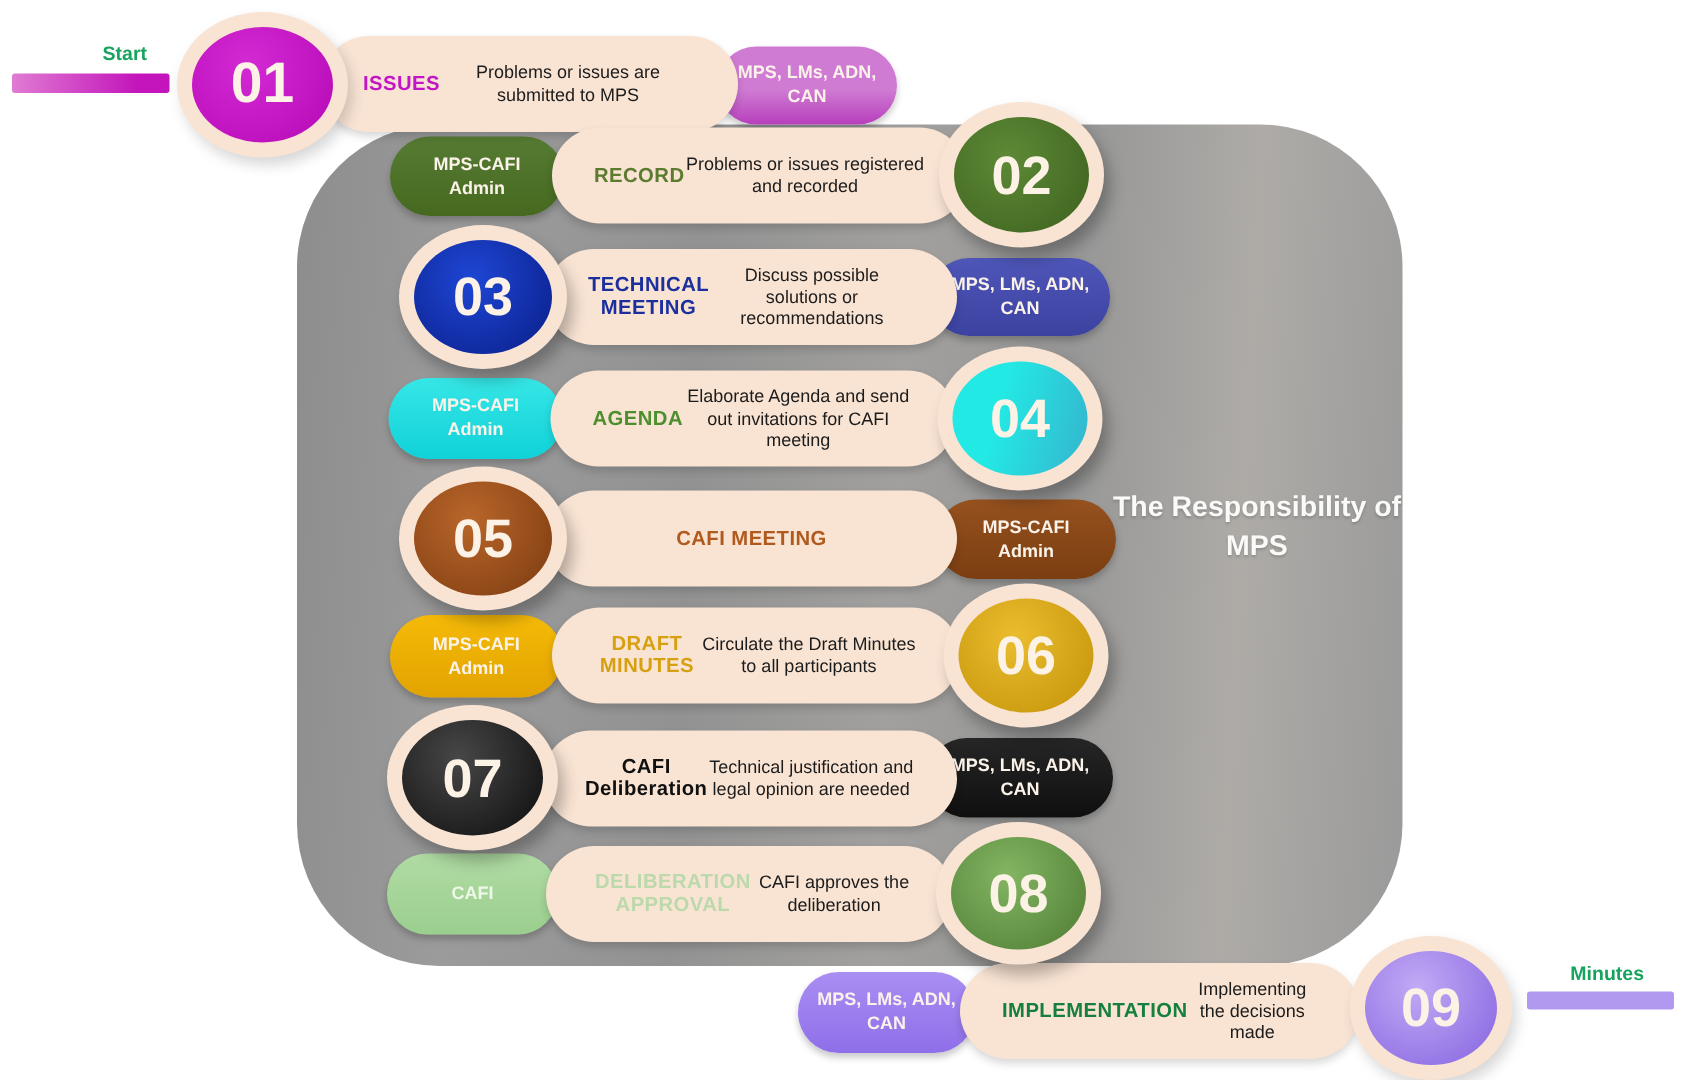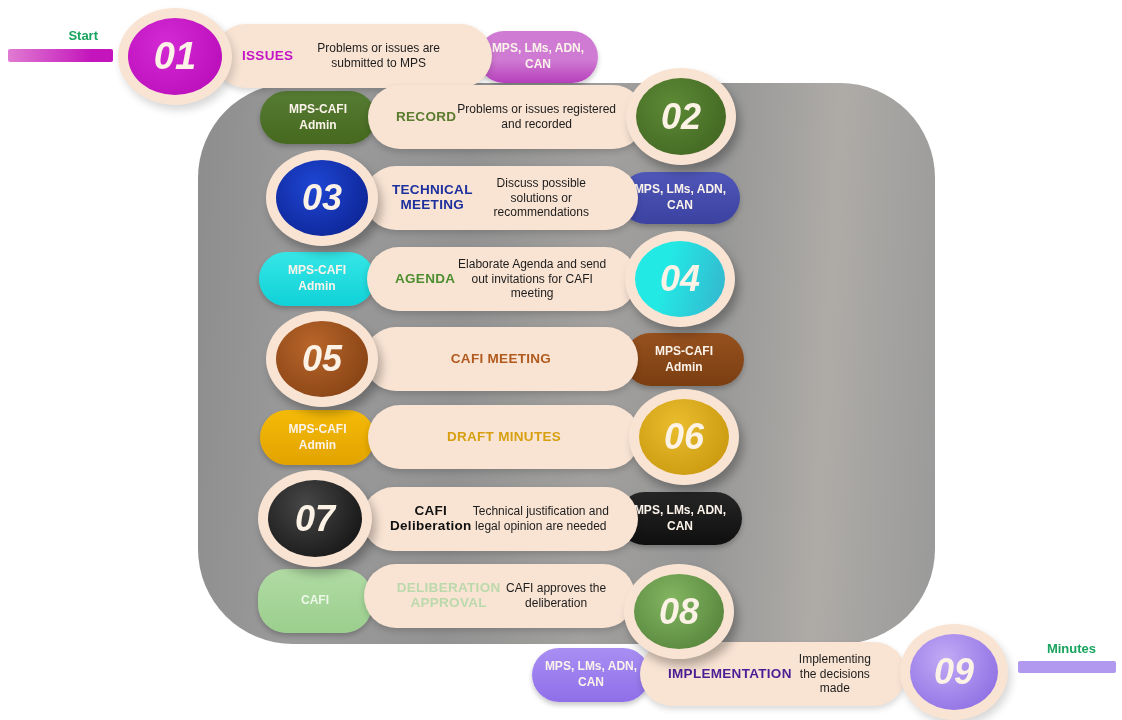--- a/index.html
+++ b/index.html
@@ -50,7 +50,7 @@
   .core{
     flex:1;border-radius:50%;margin:10px;
     display:flex;align-items:center;justify-content:center;
-    color:#fdf2e6;font-size:36px;font-weight:bold;font-style:italic;
+    color:#fdf2e6;font-size:36px;font-weight:bold;
   }
   .s1 .circ,.s9 .circ{box-shadow:3px 5px 9px rgba(0,0,0,.16);}
   .s1 .core{font-size:38px;}

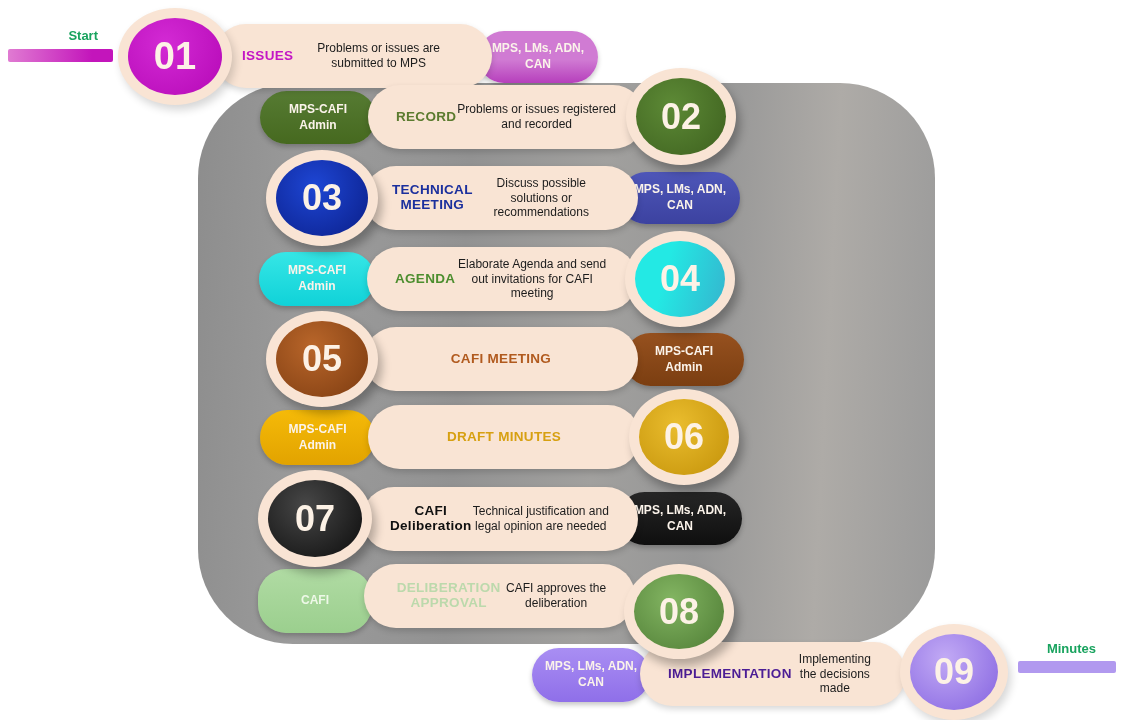--- a/index.html
+++ b/index.html
@@ -125,6 +125,7 @@
 <div class="canvas">
 
   <div class="board"></div>
+  <div class="board-title">The Responsibility of MPS</div>
 
   <div class="flow-label start-label">Start</div>
   <div class="flow-bar start-bar"></div>

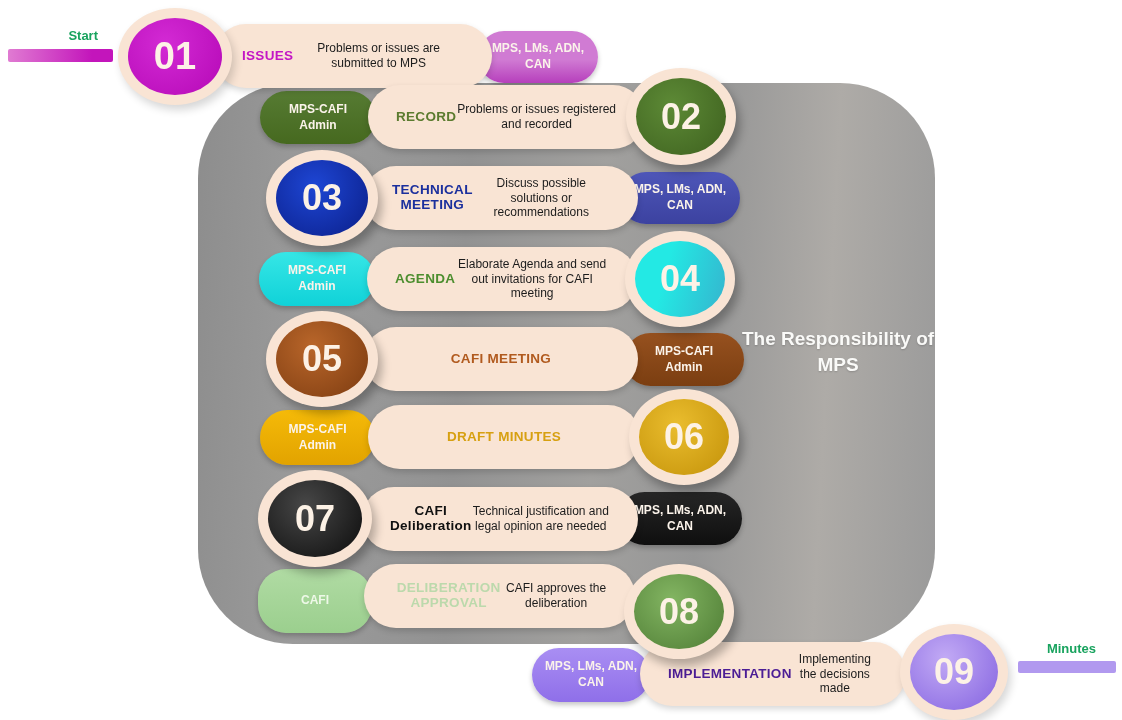--- a/index.html
+++ b/index.html
@@ -190,6 +190,7 @@
     <div class="tag">MPS-CAFI Admin</div>
     <div class="pill">
       <div class="ttl">DRAFT MINUTES</div>
+      <div class="desc">Circulate the Draft Minutes to all participants</div>
     </div>
     <div class="circ">
       <div class="core">06</div>

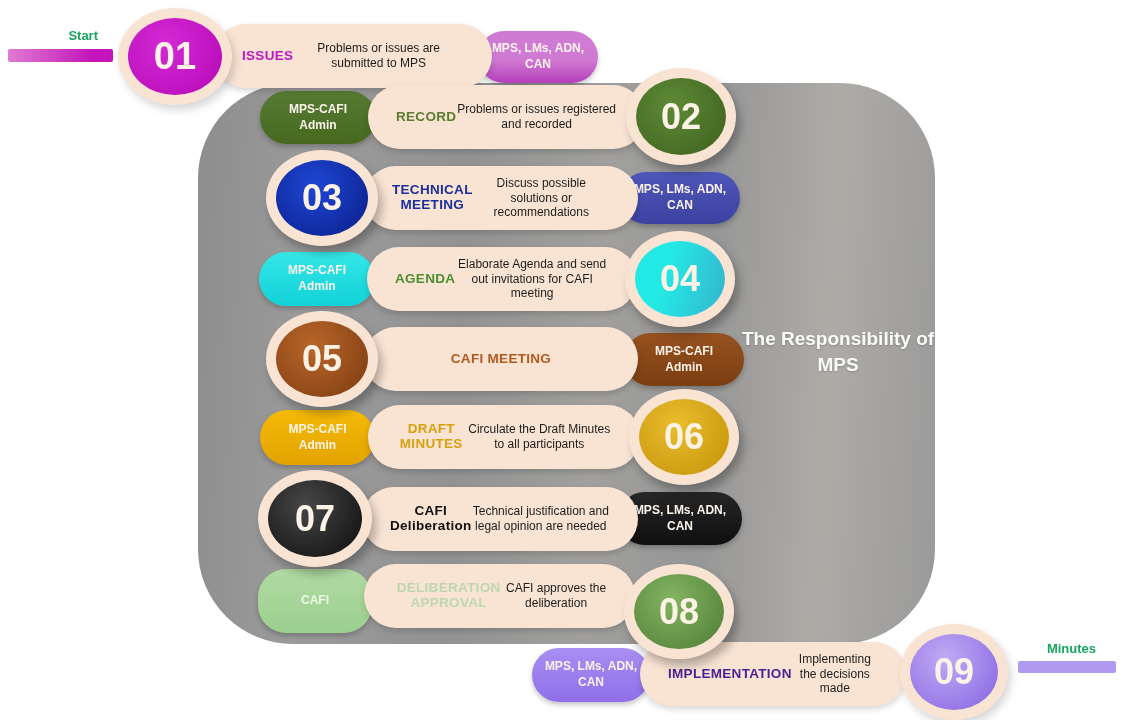--- a/index.html
+++ b/index.html
@@ -105,7 +105,7 @@
   .s7 .tag{background:linear-gradient(#262626,#0f0f0f);}
   .s7 .ttl{color:#101010;}
   
-  .s8 .tag{left:258px;top:569px;width:114px;height:64px;color:#eef8e8;}
+  .s8 .tag{left:258px;top:569px;width:114px;height:54px;color:#eef8e8;}
   .s8 .pill{left:364px;top:564px;width:271px;height:64px;}
   .s8 .circ{left:624px;top:564px;width:110px;height:95px;}
   .s8 .core{background:radial-gradient(circle at 42% 34%,#83b562,#4e7c34);}

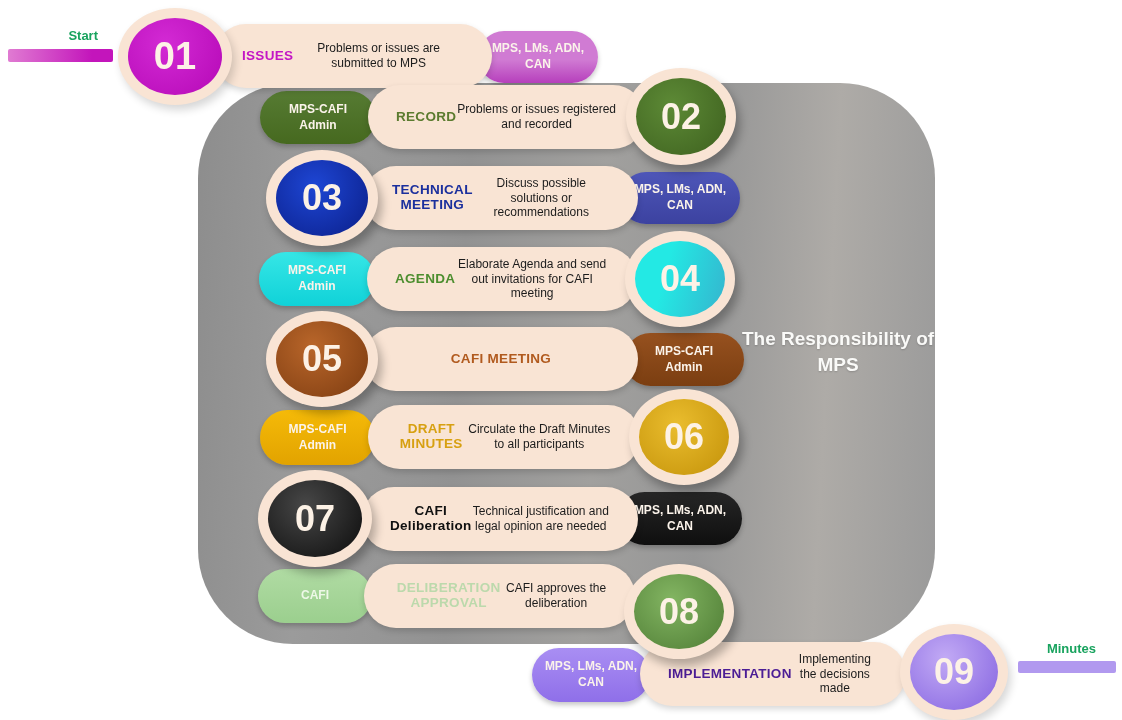--- a/index.html
+++ b/index.html
@@ -107,7 +107,7 @@
   
   .s8 .tag{left:258px;top:569px;width:114px;height:54px;color:#eef8e8;}
   .s8 .pill{left:364px;top:564px;width:271px;height:64px;}
-  .s8 .circ{left:624px;top:564px;width:110px;height:95px;}
+  .s8 .circ{left:624px;top:548px;width:110px;height:95px;}
   .s8 .core{background:radial-gradient(circle at 42% 34%,#83b562,#4e7c34);}
   .s8 .tag{background:linear-gradient(#b0dba3,#9bcf8e);}
   .s8 .ttl{color:#bcd9ac;}

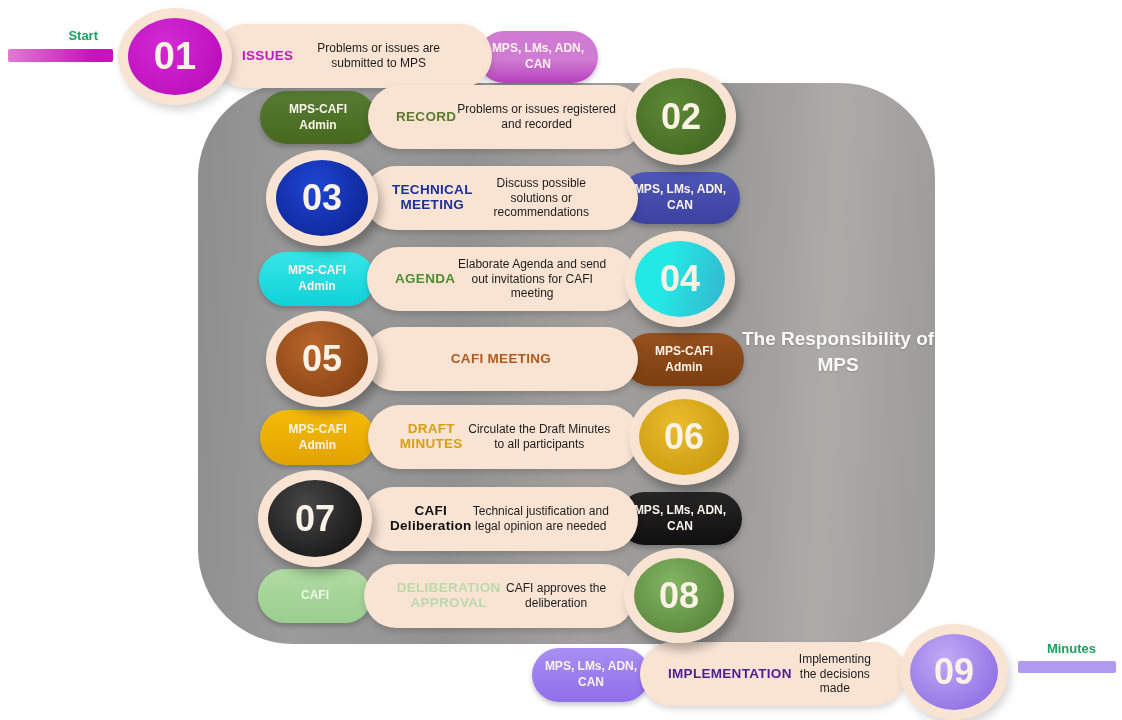--- a/index.html
+++ b/index.html
@@ -117,7 +117,7 @@
   .s9 .circ{left:900px;top:624px;width:108px;height:96px;}
   .s9 .core{background:radial-gradient(circle at 40% 32%,#c2aaf5,#8463e0);}
   .s9 .tag{background:linear-gradient(#a98ef3,#8f6fe9);}
-  .s9 .ttl{color:#4c1d95;}
+  .s9 .ttl{color:#15803d;}
 </style>
 </head>
 <body>

